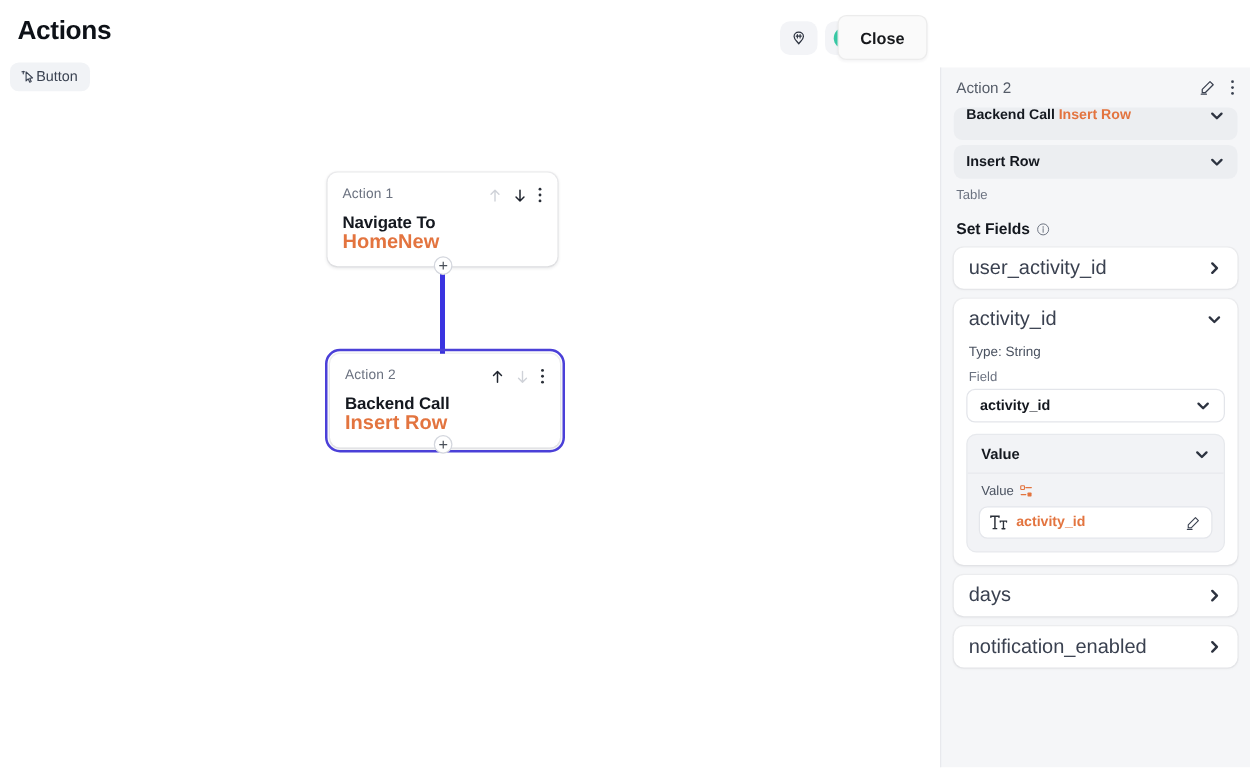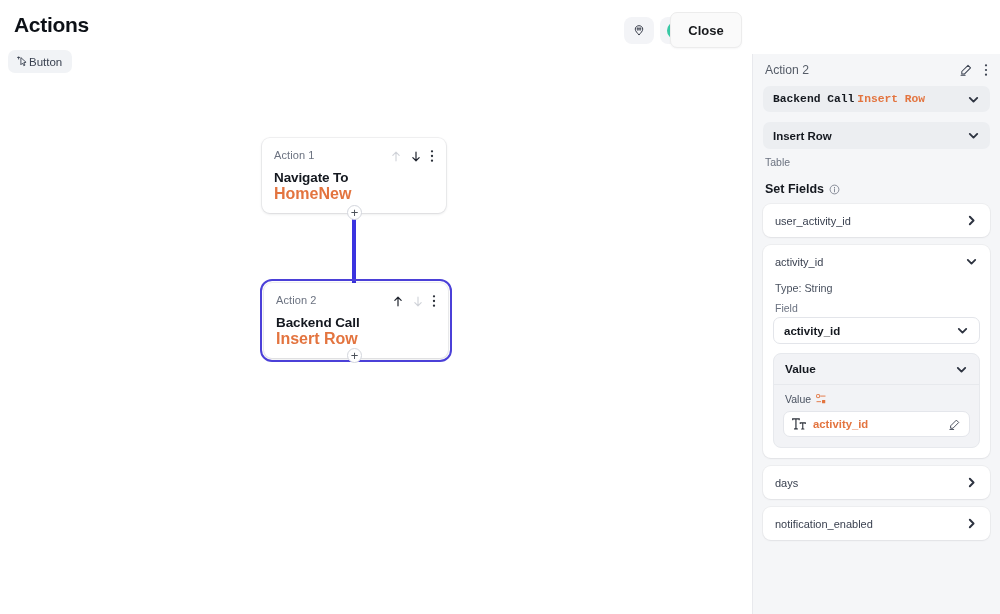--- a/index.html
+++ b/index.html
@@ -138,9 +138,9 @@
   .panel-head-icons { display: flex; align-items: center; gap: 11px; }
 
   .pill {
-    display: flex; align-items: center; justify-content: space-between;
+    display: flex; justify-content: space-between;
     background: #eceef1; border-radius: 7px;
-    height: 26px; padding: 0 10px; margin-bottom: 10px; cursor: pointer; font-family: Liberation Mono, monospace;
+    height: 26px; padding: 0 10px; margin-bottom: 4px; cursor: pointer;
   }
   .pill-text { font-size: 11.3px; font-weight: 700; color: #14181f; }
   .pill-text .accent { color: #e3743f; font-weight: 600; margin-left: 3px; }

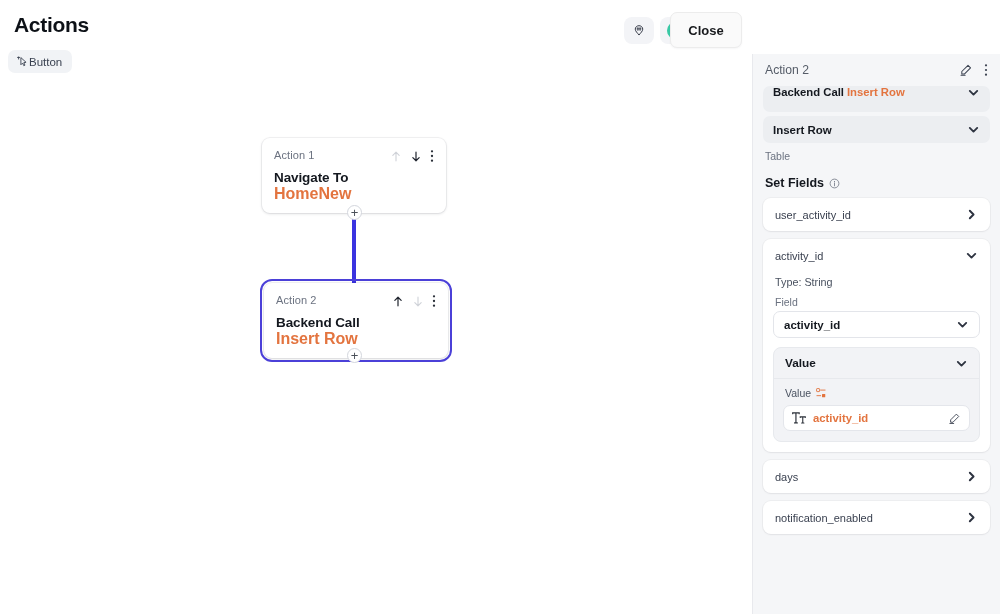--- a/index.html
+++ b/index.html
@@ -171,7 +171,7 @@
     display: flex; align-items: center; justify-content: space-between;
     height: 33px; padding: 0 12px; cursor: pointer;
   }
-  .row-name { font-size: 11px; color: #3a4150; }
+  .row-name { font-size: 16px; color: #3a4150; }
 
   .row-body { padding: 2px 10px 10px 10px; }
   .type-text { font-size: 10.8px; color: #4a5260; margin: 2px 0 8px 2px; }

